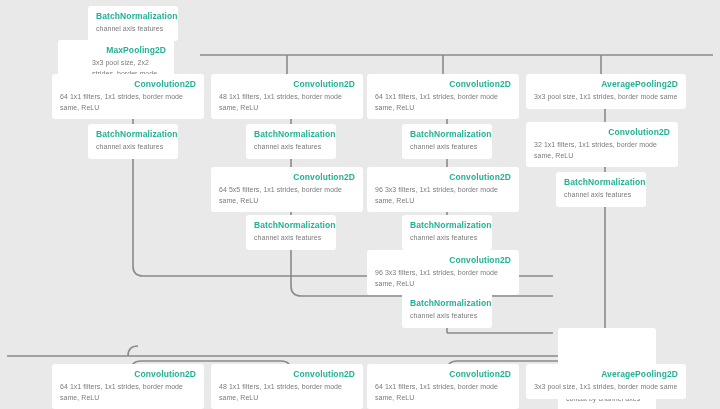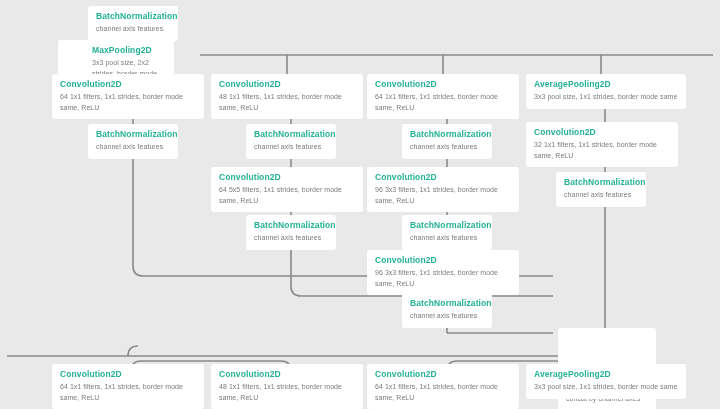--- a/index.html
+++ b/index.html
@@ -39,6 +39,7 @@
     line-height: 11px;
     letter-spacing: 0.1px;
     white-space: nowrap;
+    text-align: right;
   }
   .node .desc {
     color: #7b7b7b;

